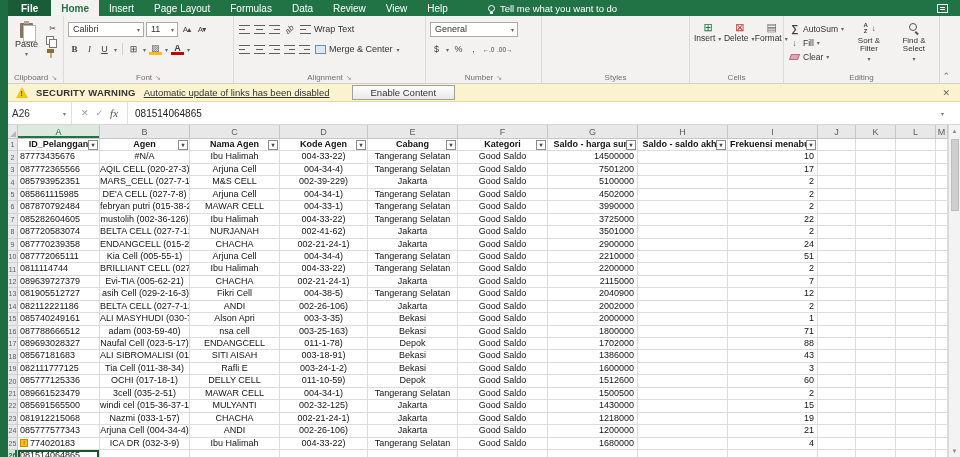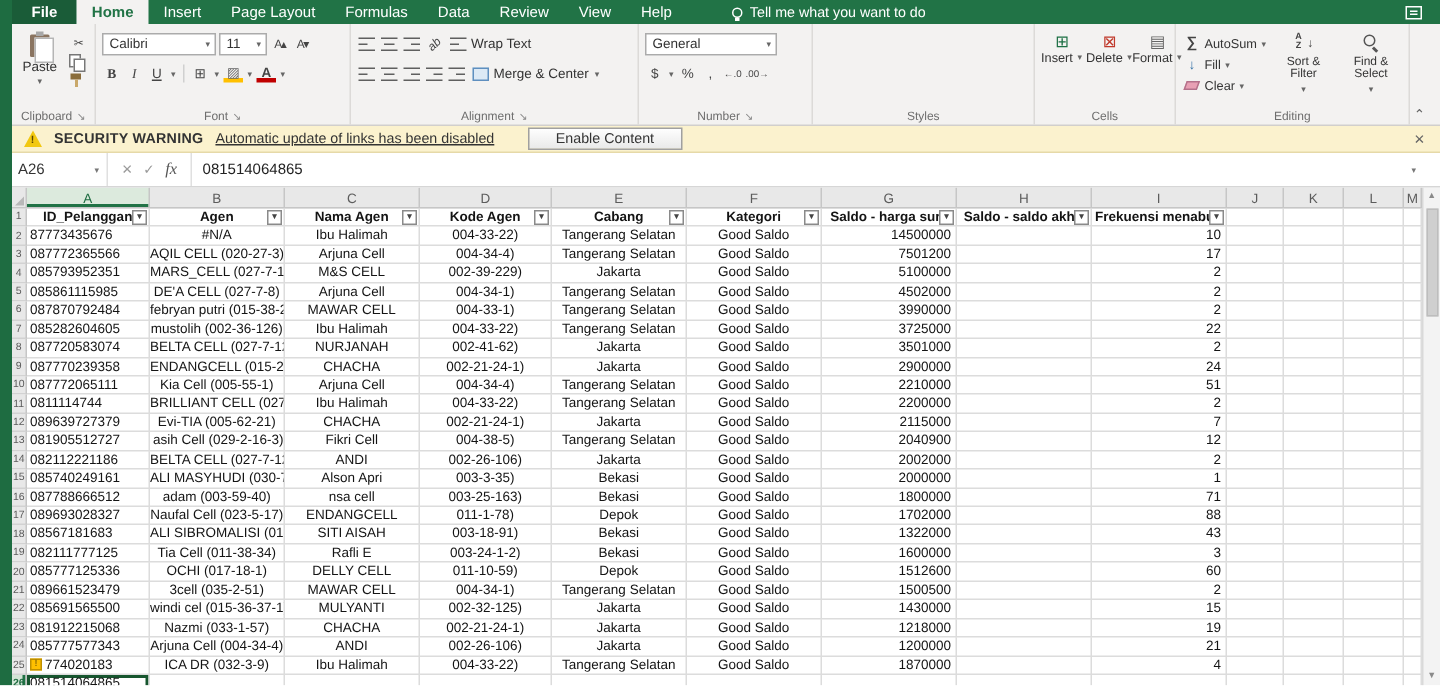--- a/index.html
+++ b/index.html
@@ -740,7 +740,7 @@
         <div class="cell al-center" style="width: 88px; flex-basis: 88px;">003-18-91)</div>
         <div class="cell al-center" style="width: 90px; flex-basis: 90px;">Bekasi</div>
         <div class="cell al-center" style="width: 90px; flex-basis: 90px;">Good Saldo</div>
-        <div class="cell al-right" style="width: 90px; flex-basis: 90px;">1322000</div>
+        <div class="cell al-right" style="width: 90px; flex-basis: 90px;">1386000</div>
         <div class="cell al-right" style="width: 90px; flex-basis: 90px;"></div>
         <div class="cell al-right" style="width: 90px; flex-basis: 90px;">43</div>
         <div class="cell al-left" style="width: 38px; flex-basis: 38px;"></div>

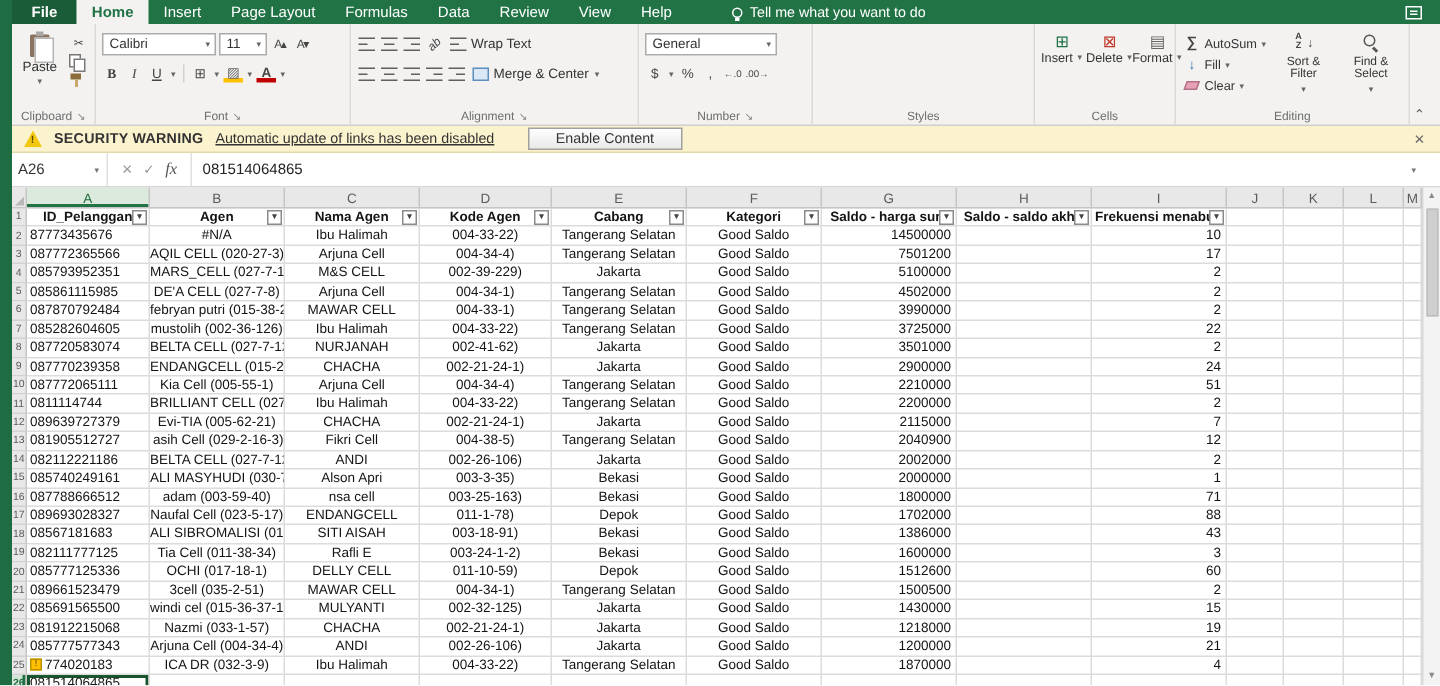--- a/index.html
+++ b/index.html
@@ -852,7 +852,7 @@
         <div class="cell al-center" style="width: 88px; flex-basis: 88px;">004-33-22)</div>
         <div class="cell al-center" style="width: 90px; flex-basis: 90px;">Tangerang Selatan</div>
         <div class="cell al-center" style="width: 90px; flex-basis: 90px;">Good Saldo</div>
-        <div class="cell al-right" style="width: 90px; flex-basis: 90px;">1870000</div>
+        <div class="cell al-right" style="width: 90px; flex-basis: 90px;">1680000</div>
         <div class="cell al-right" style="width: 90px; flex-basis: 90px;"></div>
         <div class="cell al-right" style="width: 90px; flex-basis: 90px;">4</div>
         <div class="cell al-left" style="width: 38px; flex-basis: 38px;"></div>

